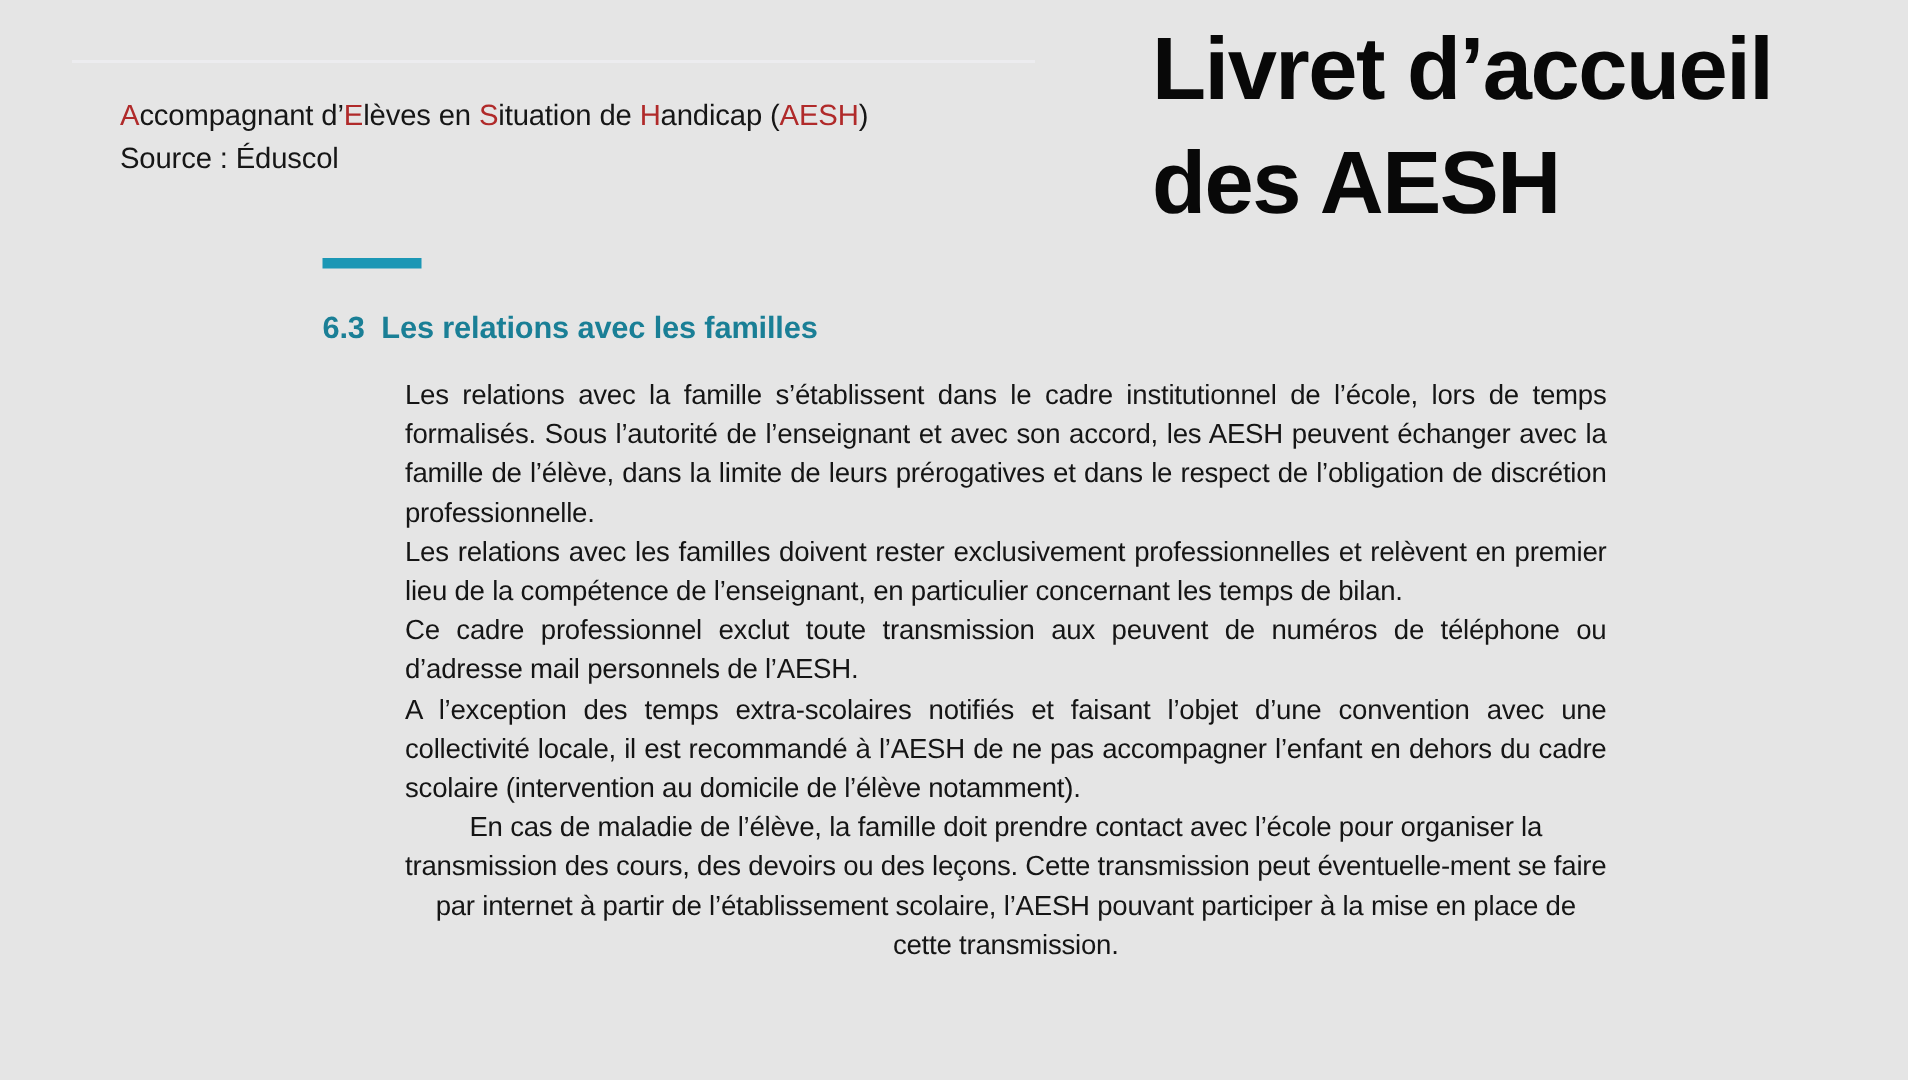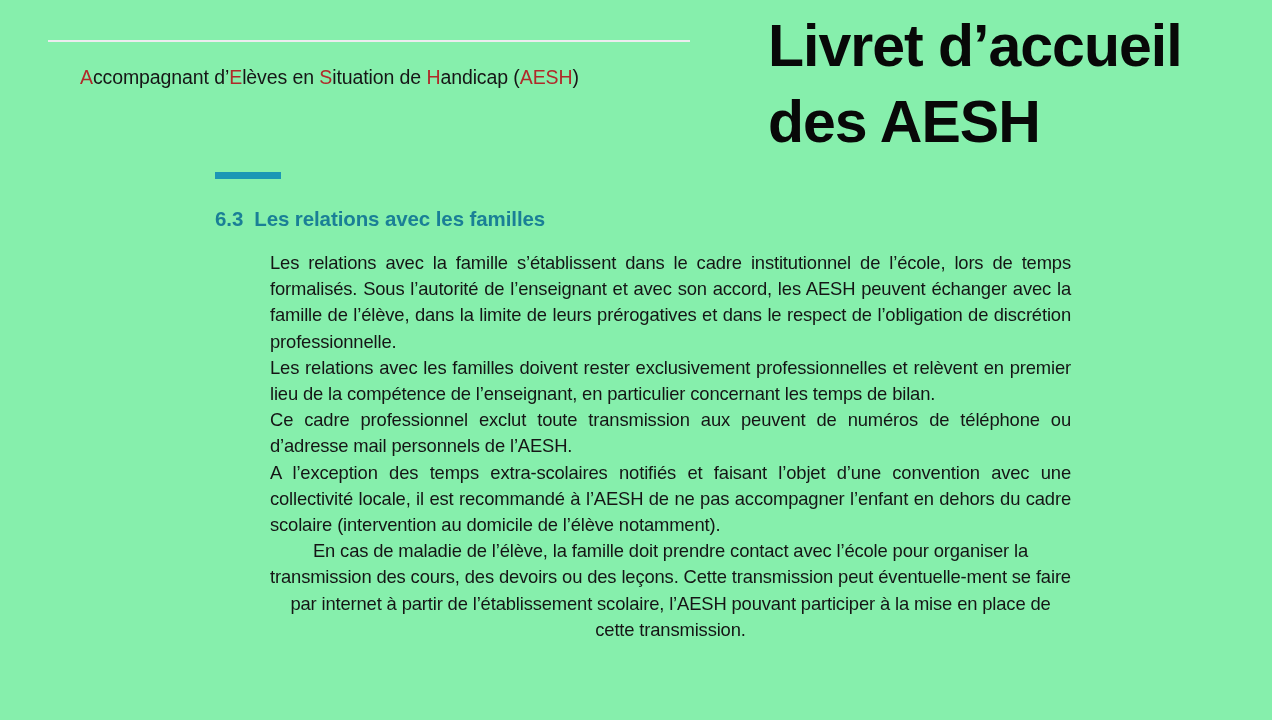--- a/index.html
+++ b/index.html
@@ -18,7 +18,7 @@
     width: 1272px;
     height: 720px;
     overflow: hidden;
-    background: #86efac;
+    background: #e5e5e5;
   }
 
   

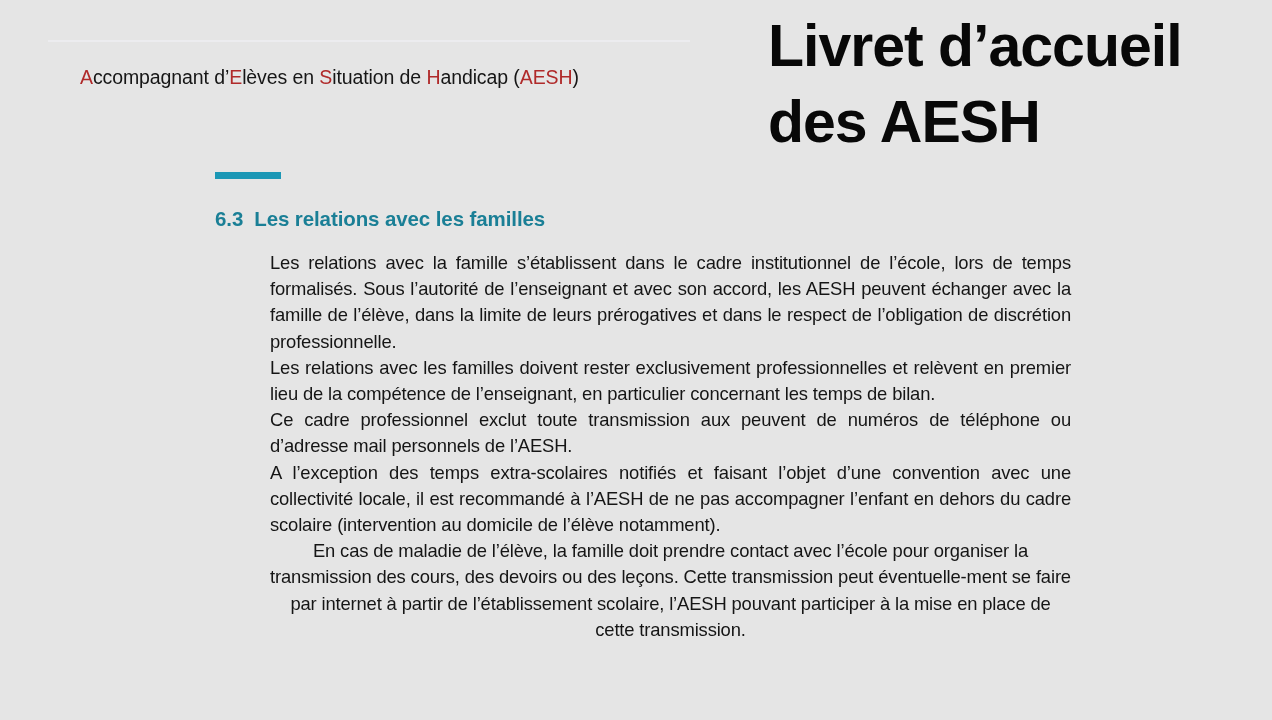--- a/index.html
+++ b/index.html
@@ -130,6 +130,7 @@
 
   <div class="subtitle-block">
     <div class="subtitle-line"><span class="hl">A</span><span>ccompagnant d’</span><span class="hl">E</span><span>lèves en </span><span class="hl">S</span><span>ituation de </span><span class="hl">H</span><span>andicap (</span><span class="hl">AESH</span><span>)</span></div>
+    <div class="source-line">Source : Éduscol</div>
   </div>
 
   <div class="doc-title">

